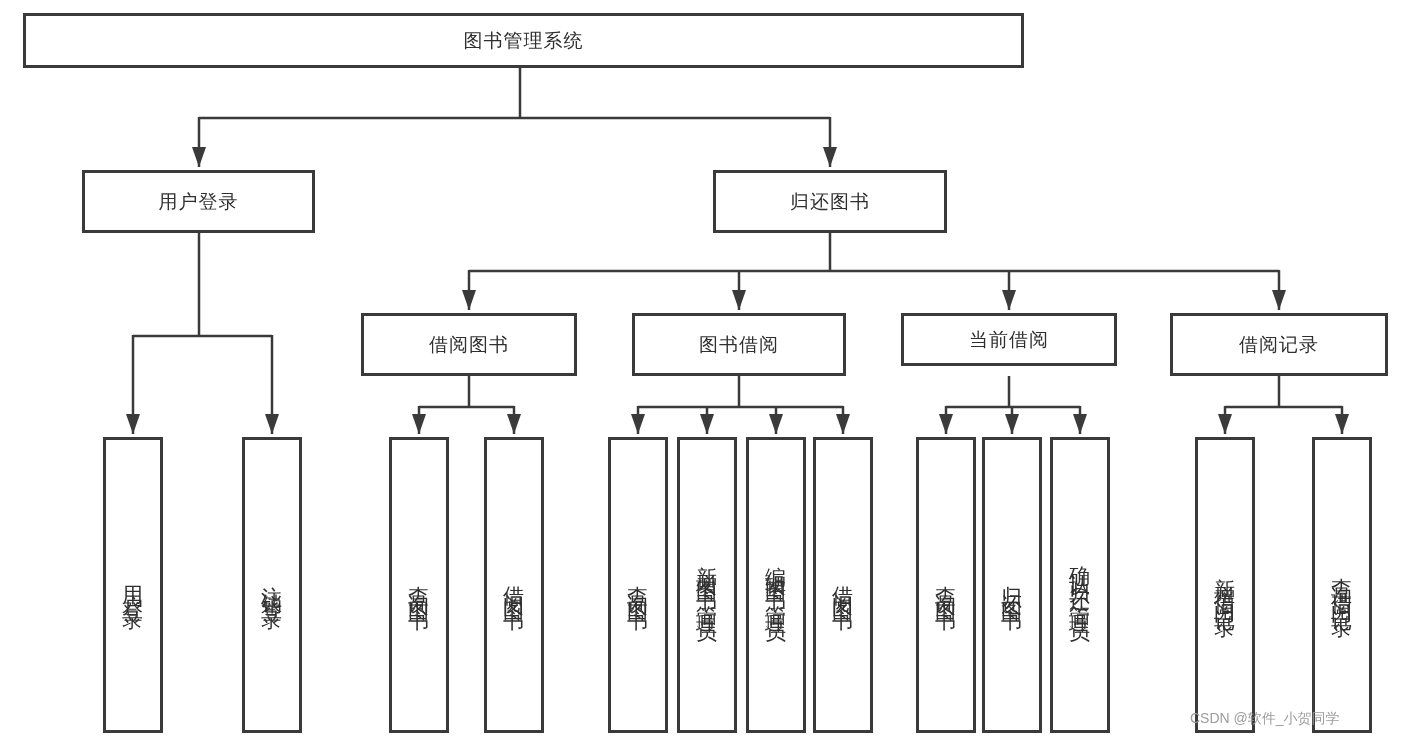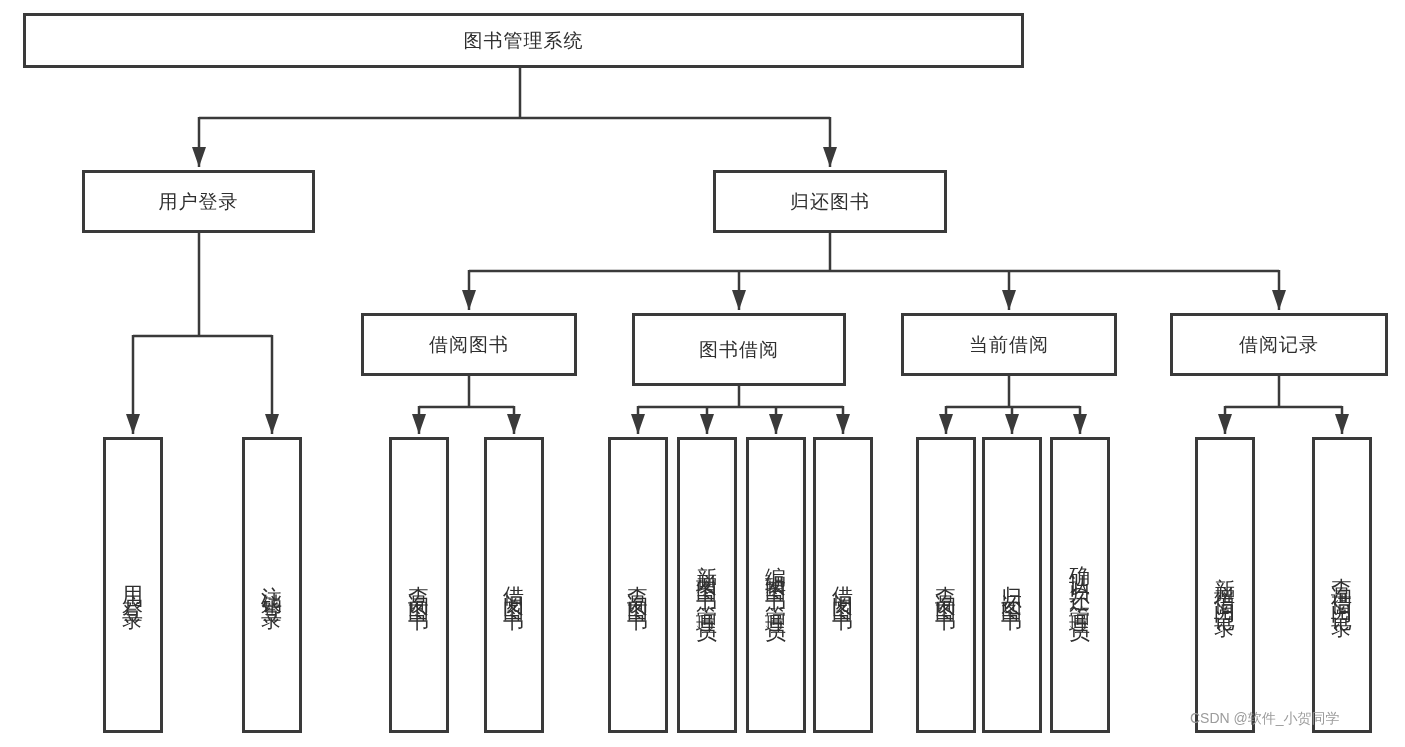--- a/index.html
+++ b/index.html
@@ -113,7 +113,7 @@
   <div class="box hbox" style="left:361px;top:313px;width:216px;height:63px">
     <span>借阅图书</span>
   </div>
-  <div class="box hbox" style="left:632px;top:313px;width:214px;height:73px">
+  <div class="box hbox" style="left:632px;top:313px;width:214px;height:63px">
     <span>图书借阅</span>
   </div>
   <div class="box hbox" style="left:901px;top:313px;width:216px;height:63px">

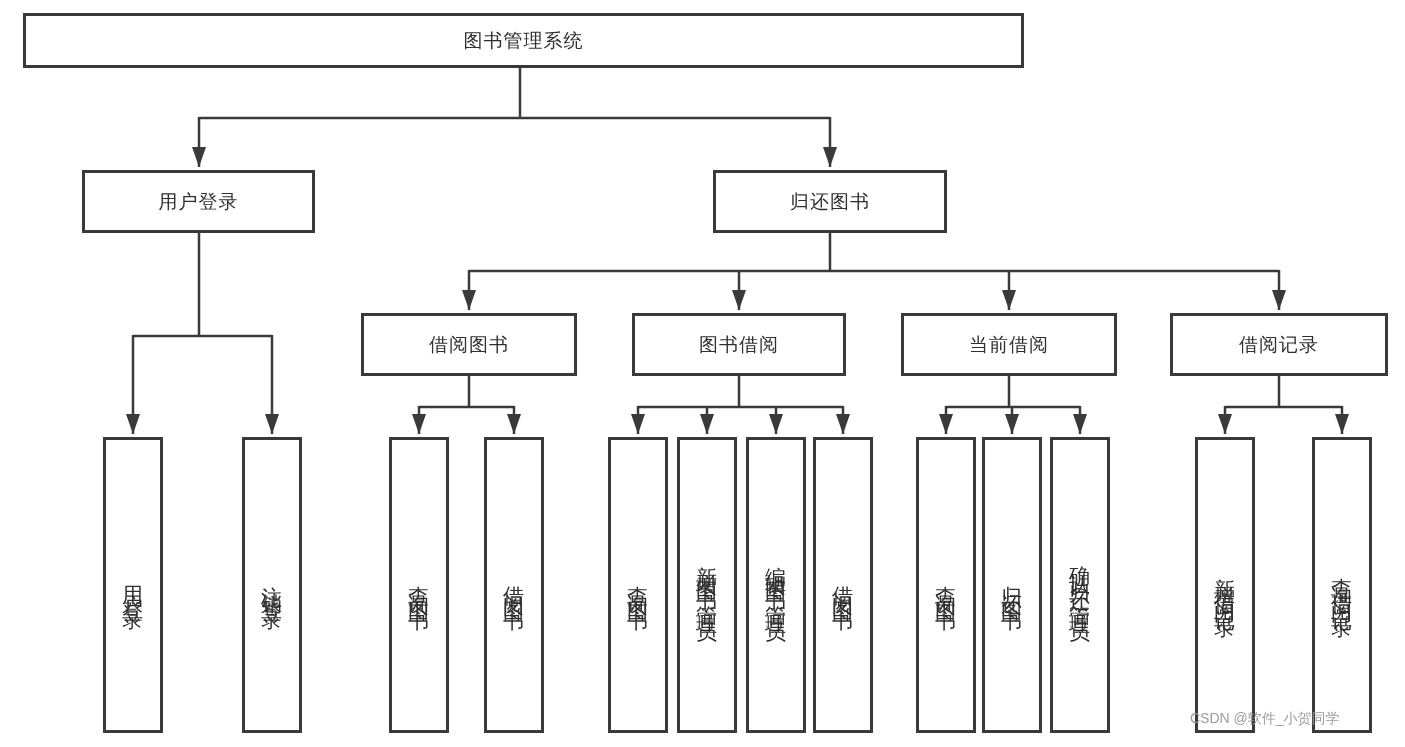--- a/index.html
+++ b/index.html
@@ -116,7 +116,7 @@
   <div class="box hbox" style="left:632px;top:313px;width:214px;height:63px">
     <span>图书借阅</span>
   </div>
-  <div class="box hbox" style="left:901px;top:313px;width:216px;height:63px">
+  <div class="box hbox" style="left:901px;top:313px;width:216px;height:53px">
     <span>当前借阅</span>
   </div>
   <div class="box hbox" style="left:1170px;top:313px;width:218px;height:63px">

